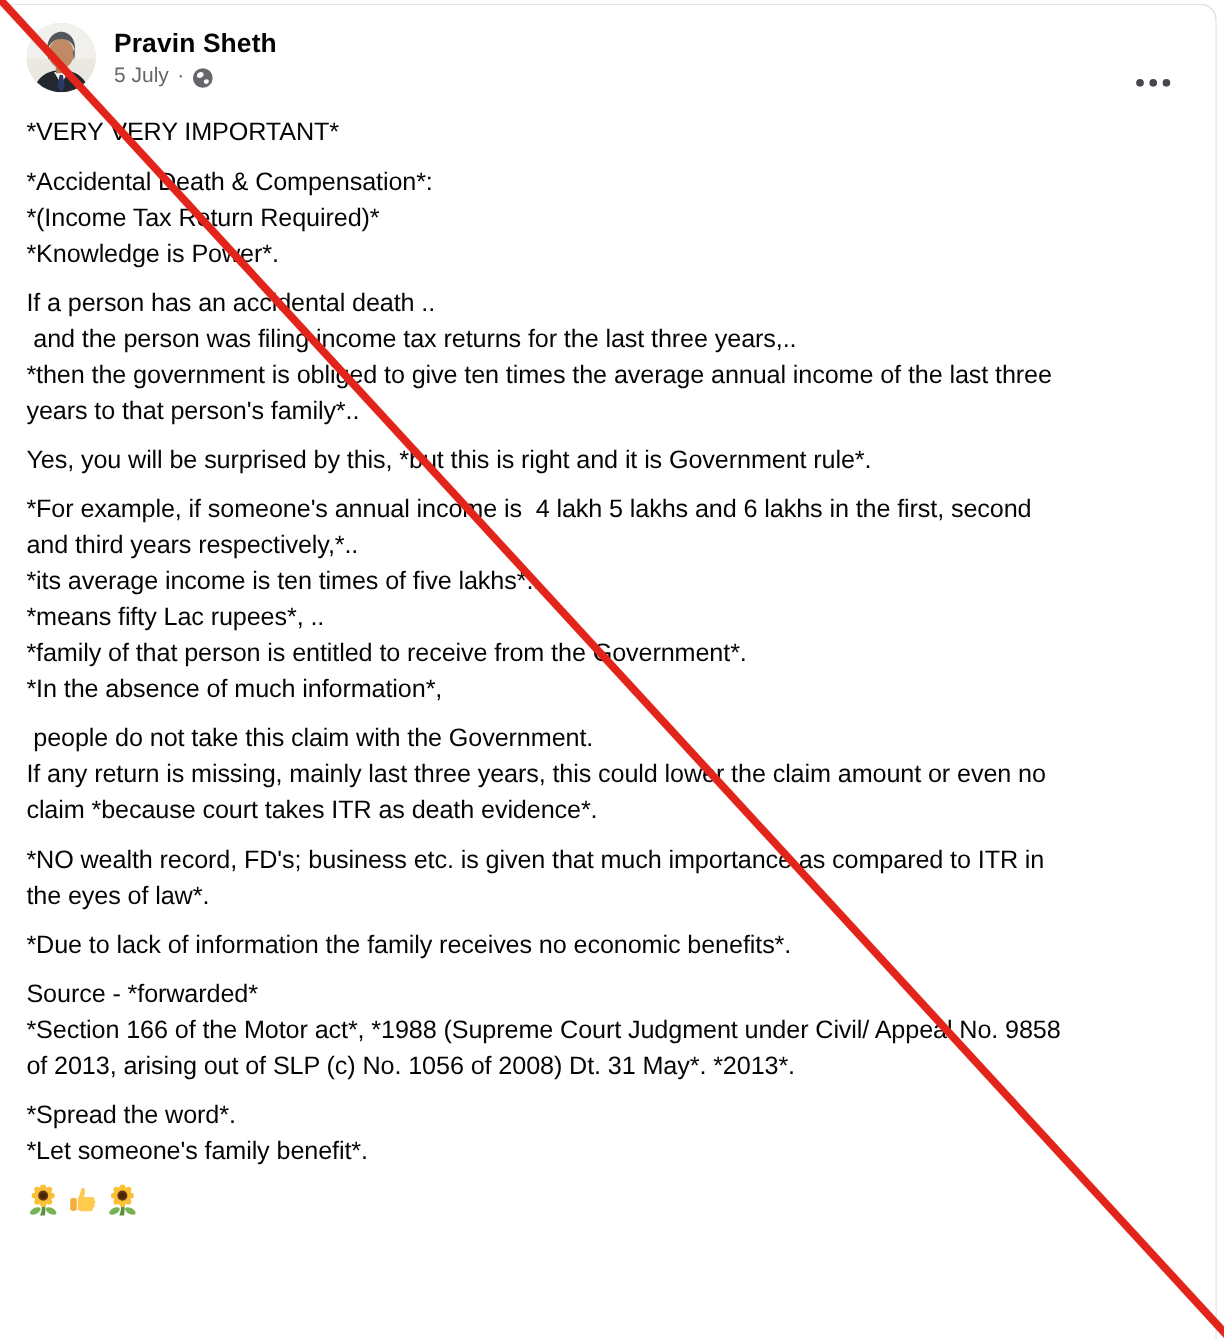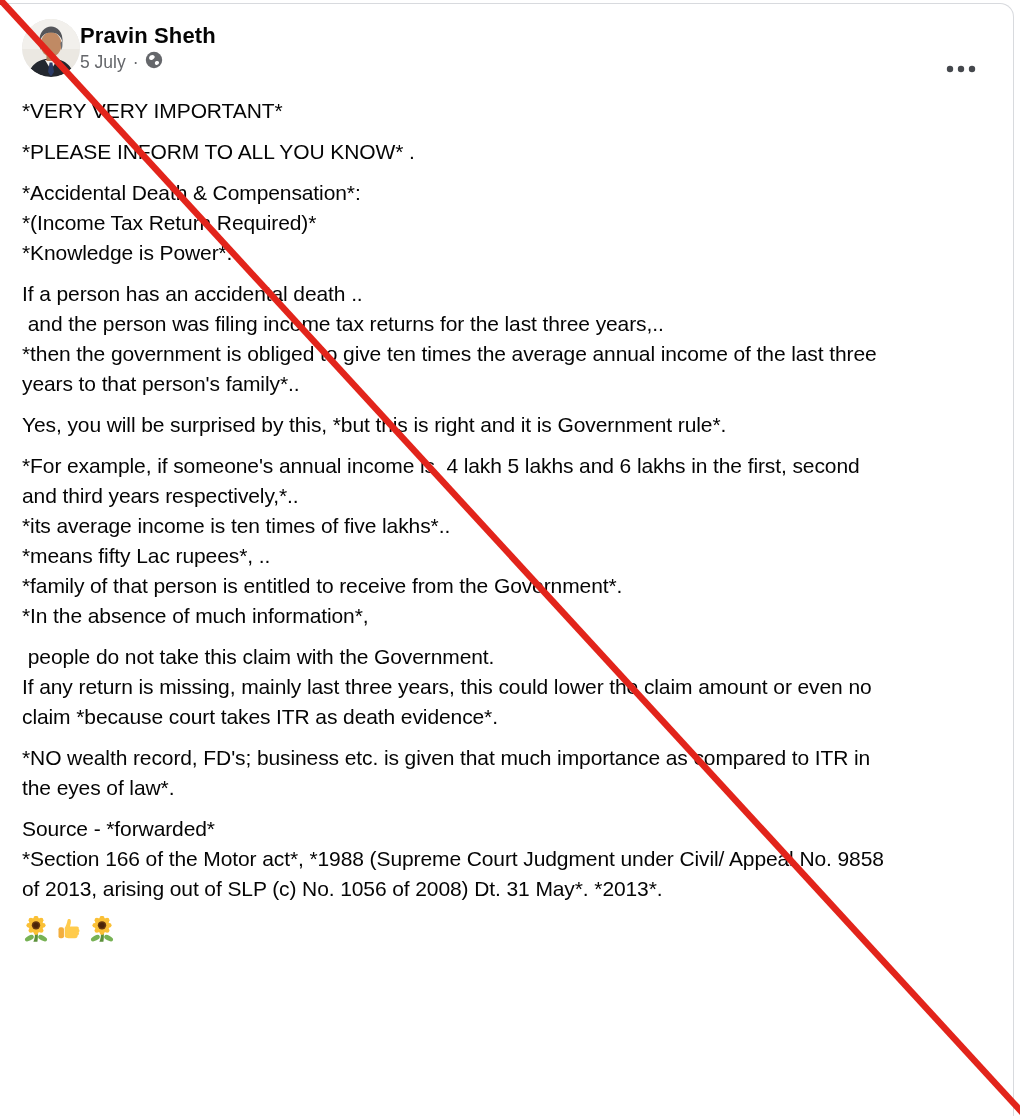--- a/index.html
+++ b/index.html
@@ -27,7 +27,7 @@
     overflow:hidden;
     box-shadow:0 0 0 1px rgba(0,0,0,.08) inset;
   }
-  .header-text{margin-left:0;margin-top:3px;}
+  .header-text{margin-left:15px;margin-top:3px;}
   .author-name{
     font-size:22px;font-weight:700;color:#050505;line-height:27px;
     letter-spacing:.1px;

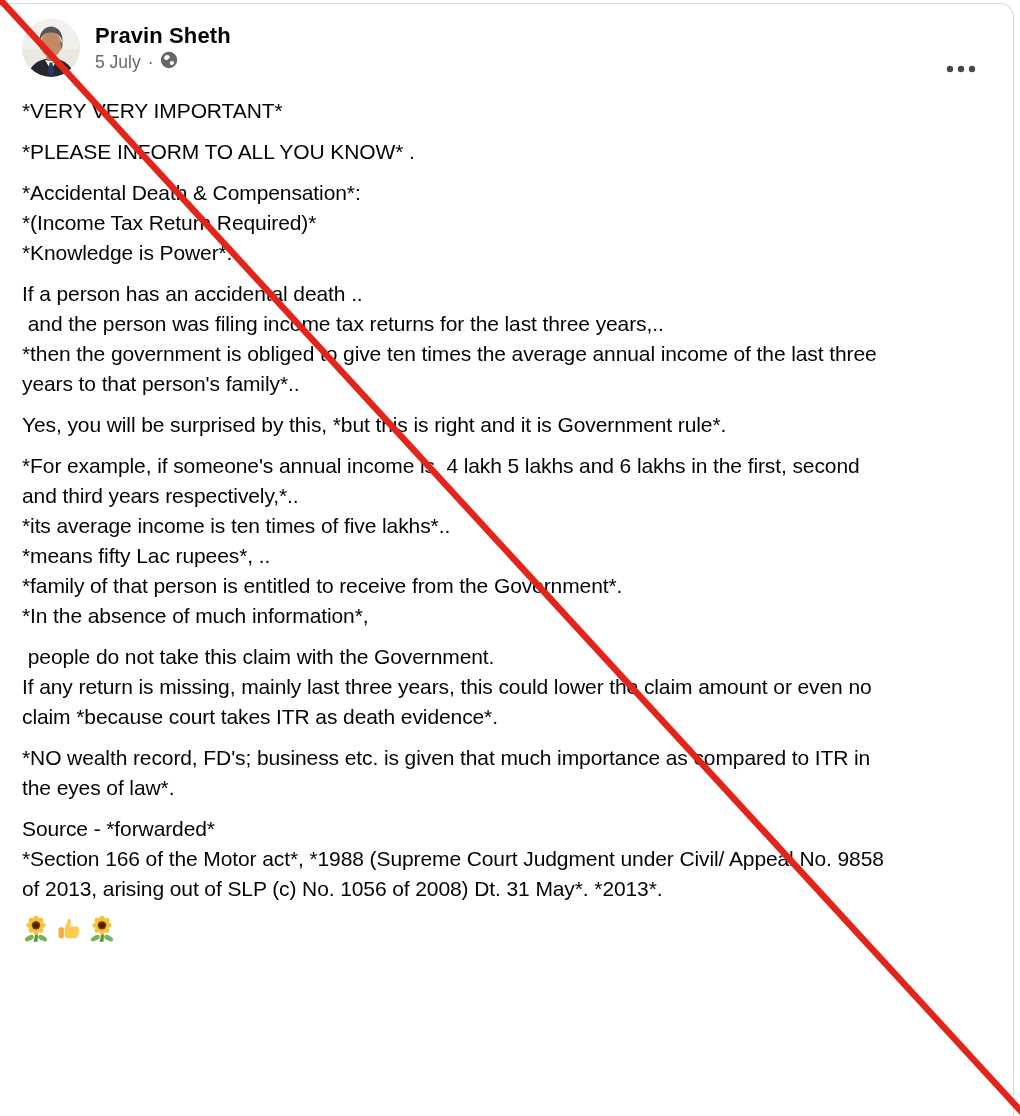--- a/index.html
+++ b/index.html
@@ -33,7 +33,7 @@
     letter-spacing:.1px;
   }
   .sub-line{
-    display:flex;align-items:flex-start;
+    display:flex;align-items:flex-end;
     font-size:17.5px;color:#65676b;line-height:24px;margin-top:1px;
   }
   .sub-line .dot-sep{margin:0 6px 0 7px;}

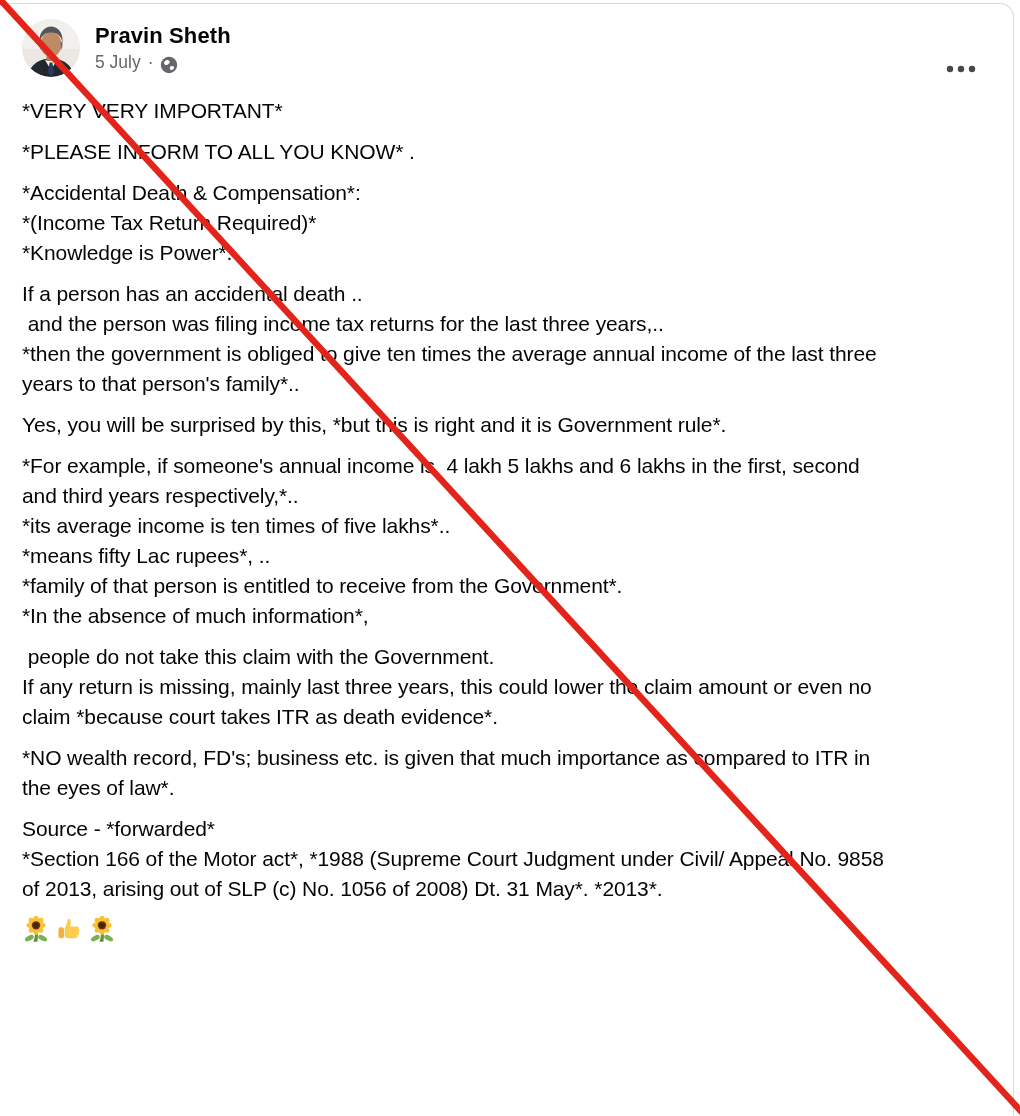--- a/index.html
+++ b/index.html
@@ -140,7 +140,6 @@
 
   <div class="post-body">
       <p class="para">*VERY VERY IMPORTANT*</p>
-      <p class="para">*PLEASE INFORM TO ALL YOU KNOW* .</p>
       <p class="para">*Accidental Death &amp; Compensation*:
 *(Income Tax Return Required)*
 *Knowledge is Power*.</p>

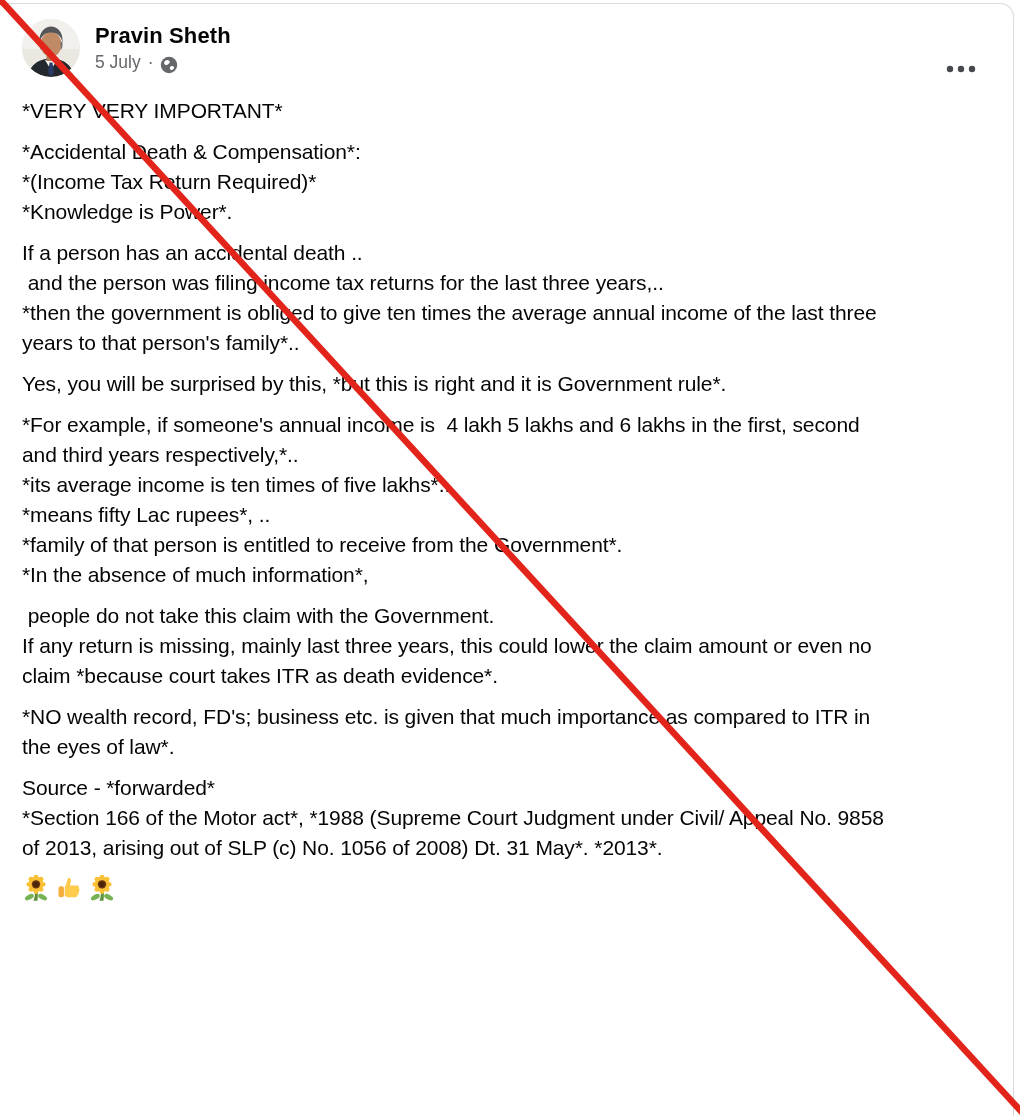--- a/index.html
+++ b/index.html
@@ -159,6 +159,7 @@
 claim *because court takes ITR as death evidence*.</p>
       <p class="para">*NO wealth record, FD's; business etc. is given that much importance as compared to ITR in
 the eyes of law*.</p>
+      <p class="para">*Due to lack of information the family receives no economic benefits*.</p>
       <p class="para">Source - *forwarded*
 *Section 166 of the Motor act*, *1988 (Supreme Court Judgment under Civil/ Appeal No. 9858
 of 2013, arising out of SLP (c) No. 1056 of 2008) Dt. 31 May*. *2013*.</p>

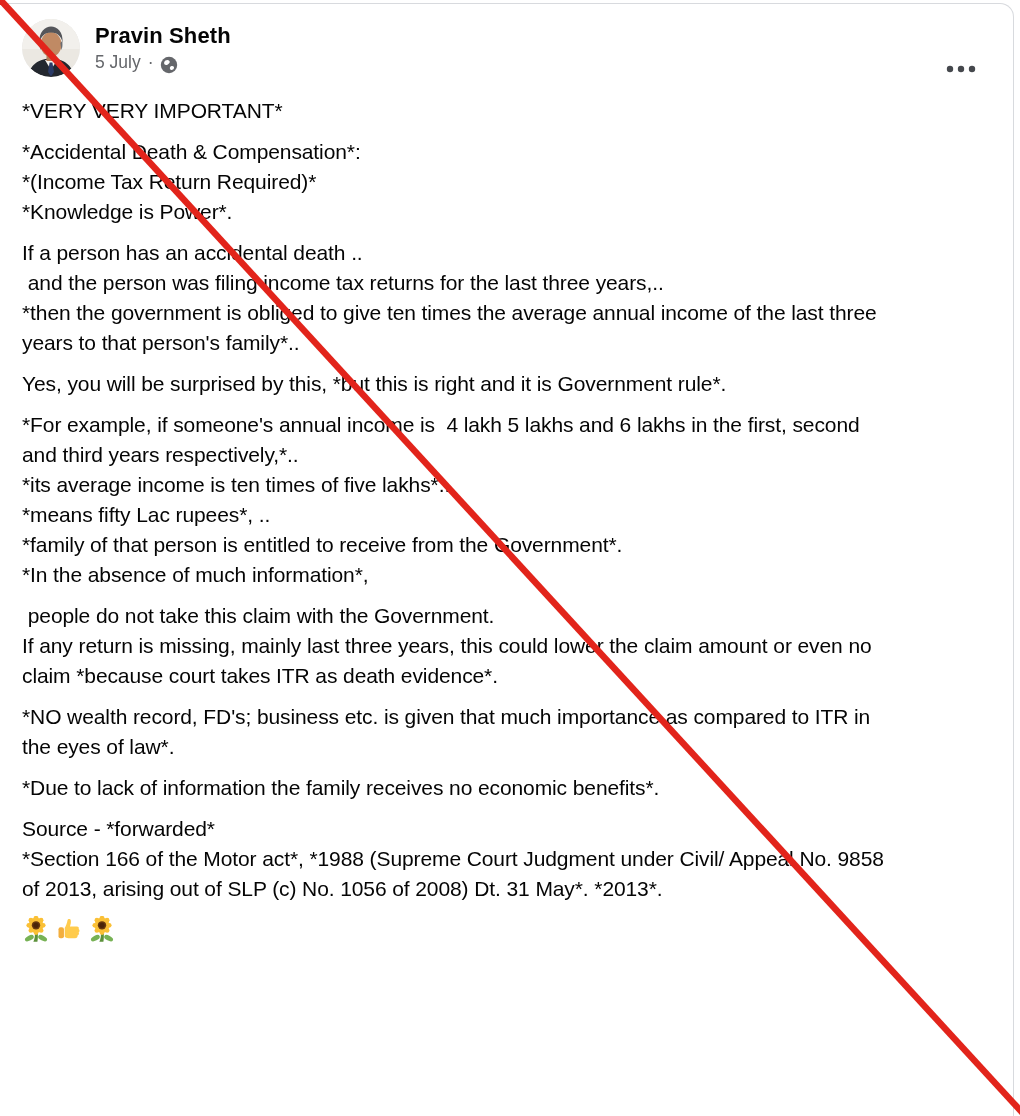--- a/index.html
+++ b/index.html
@@ -163,6 +163,8 @@
       <p class="para">Source - *forwarded*
 *Section 166 of the Motor act*, *1988 (Supreme Court Judgment under Civil/ Appeal No. 9858
 of 2013, arising out of SLP (c) No. 1056 of 2008) Dt. 31 May*. *2013*.</p>
+      <p class="para">*Spread the word*.
+*Let someone's family benefit*.</p>
     </div>
 
   <div class="emoji-row">

